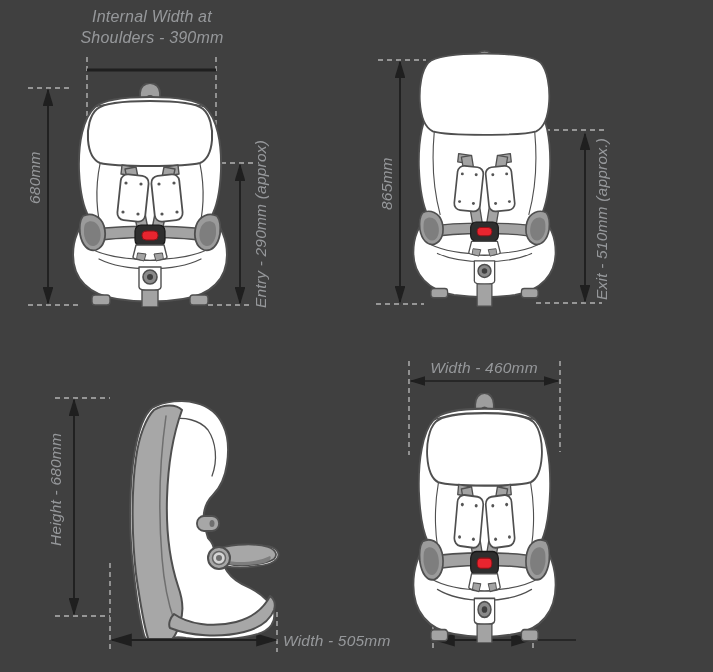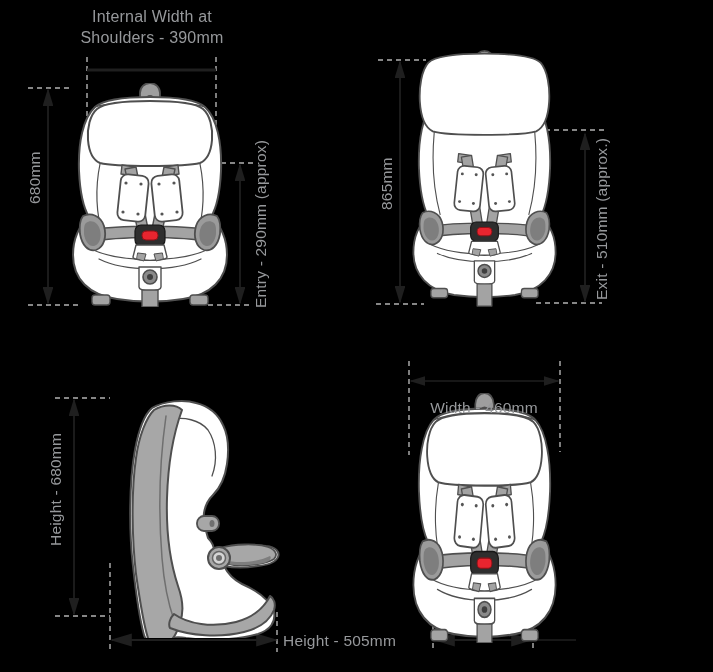--- a/index.html
+++ b/index.html
@@ -4,8 +4,8 @@
 <style>
   html,body { margin:0; padding:0; background:#ffffff; }
   .canvas {
-    position:relative; width:713px; height:672px; background:#000000;
-    font-family:"Liberation Sans", sans-serif; overflow:hidden;
+    position:relative; width:713px; height:672px; background:#404040;
+    font-family:"Liberation Sans", sans-serif; overflow:hidden;font-style:italic;
   }
   .lbl {
     position:absolute; color:#96989b; font-size:15.5px; line-height:1.3;

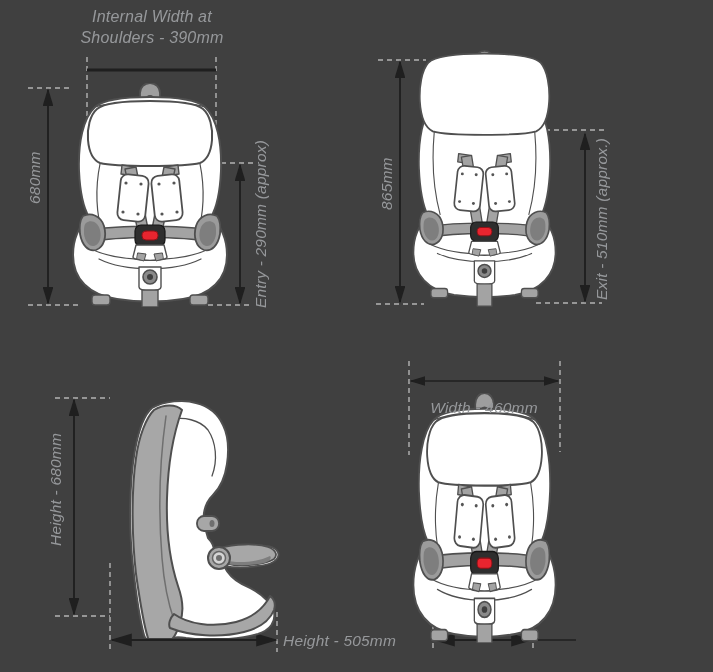--- a/index.html
+++ b/index.html
@@ -16,7 +16,7 @@
     writing-mode:vertical-rl; transform:rotate(180deg);
     text-align:center; white-space:nowrap;
   }
-  .ctr { text-align:center;margin-top:40px; }
+  .ctr { text-align:center; }
   svg.layer { position:absolute; left:0; top:0; }
   svg.seat { position:absolute; }
 </style>

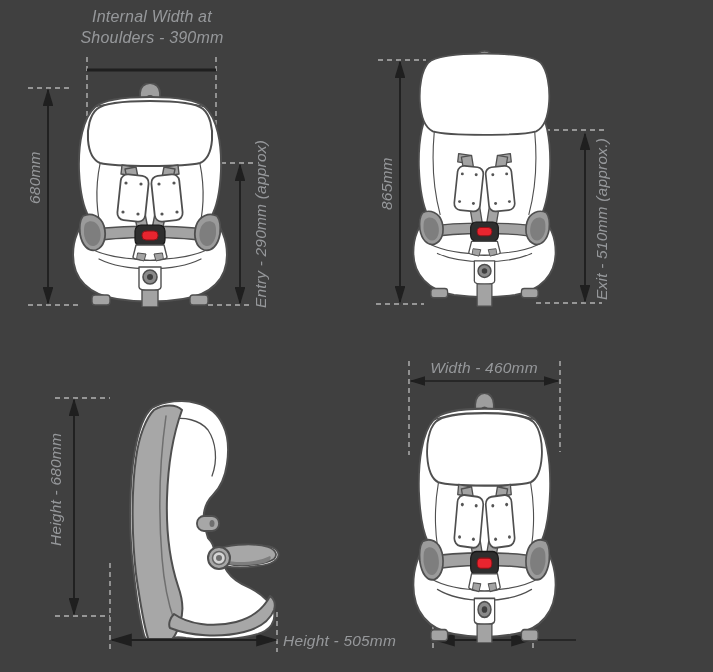--- a/index.html
+++ b/index.html
@@ -258,7 +258,7 @@
 
   <div class="lbl vlbl" style="left:46px; top:380px; width:18px; height:218px;">Height - 680mm</div>
 
-  <div class="lbl" style="left:283px; top:631px;">Height - 505mm</div>
+  <div class="lbl" style="left:283px; top:631px;">Width - 505mm</div>
 
   <div class="lbl ctr" style="left:408px; top:358px; width:152px;">Width - 460mm</div>
 

